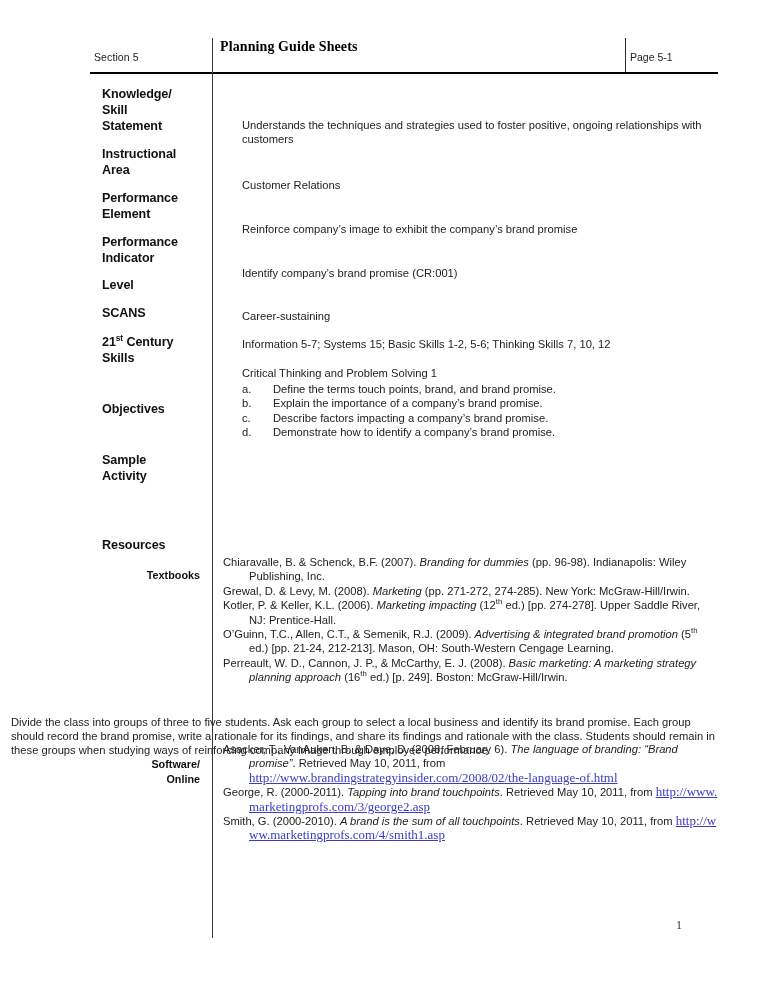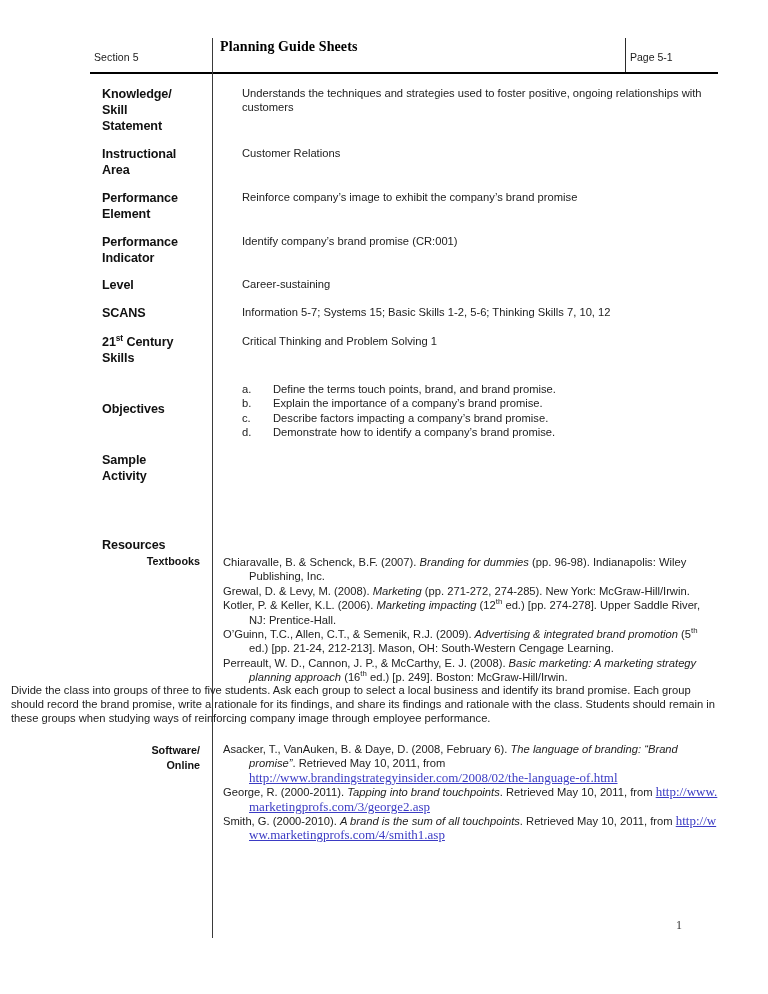--- a/index.html
+++ b/index.html
@@ -144,6 +144,7 @@
     font-size: 11.2px;
     line-height: 14.2px;
     color: #222;
+    margin-top: 32px;
   }
 
   

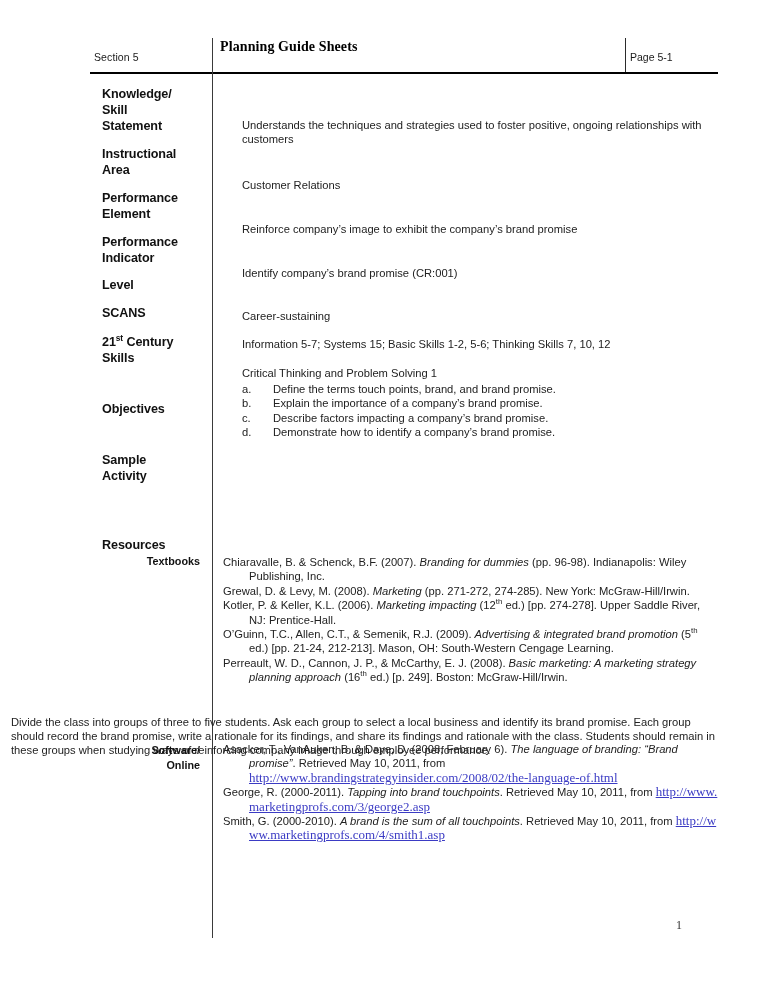--- a/index.html
+++ b/index.html
@@ -130,7 +130,7 @@
     color: #111;
     text-align: right;
     padding-right: 2px;
-    margin-top: 1px;
+    margin-top: 15px;
   }
 
   .content-cell {

